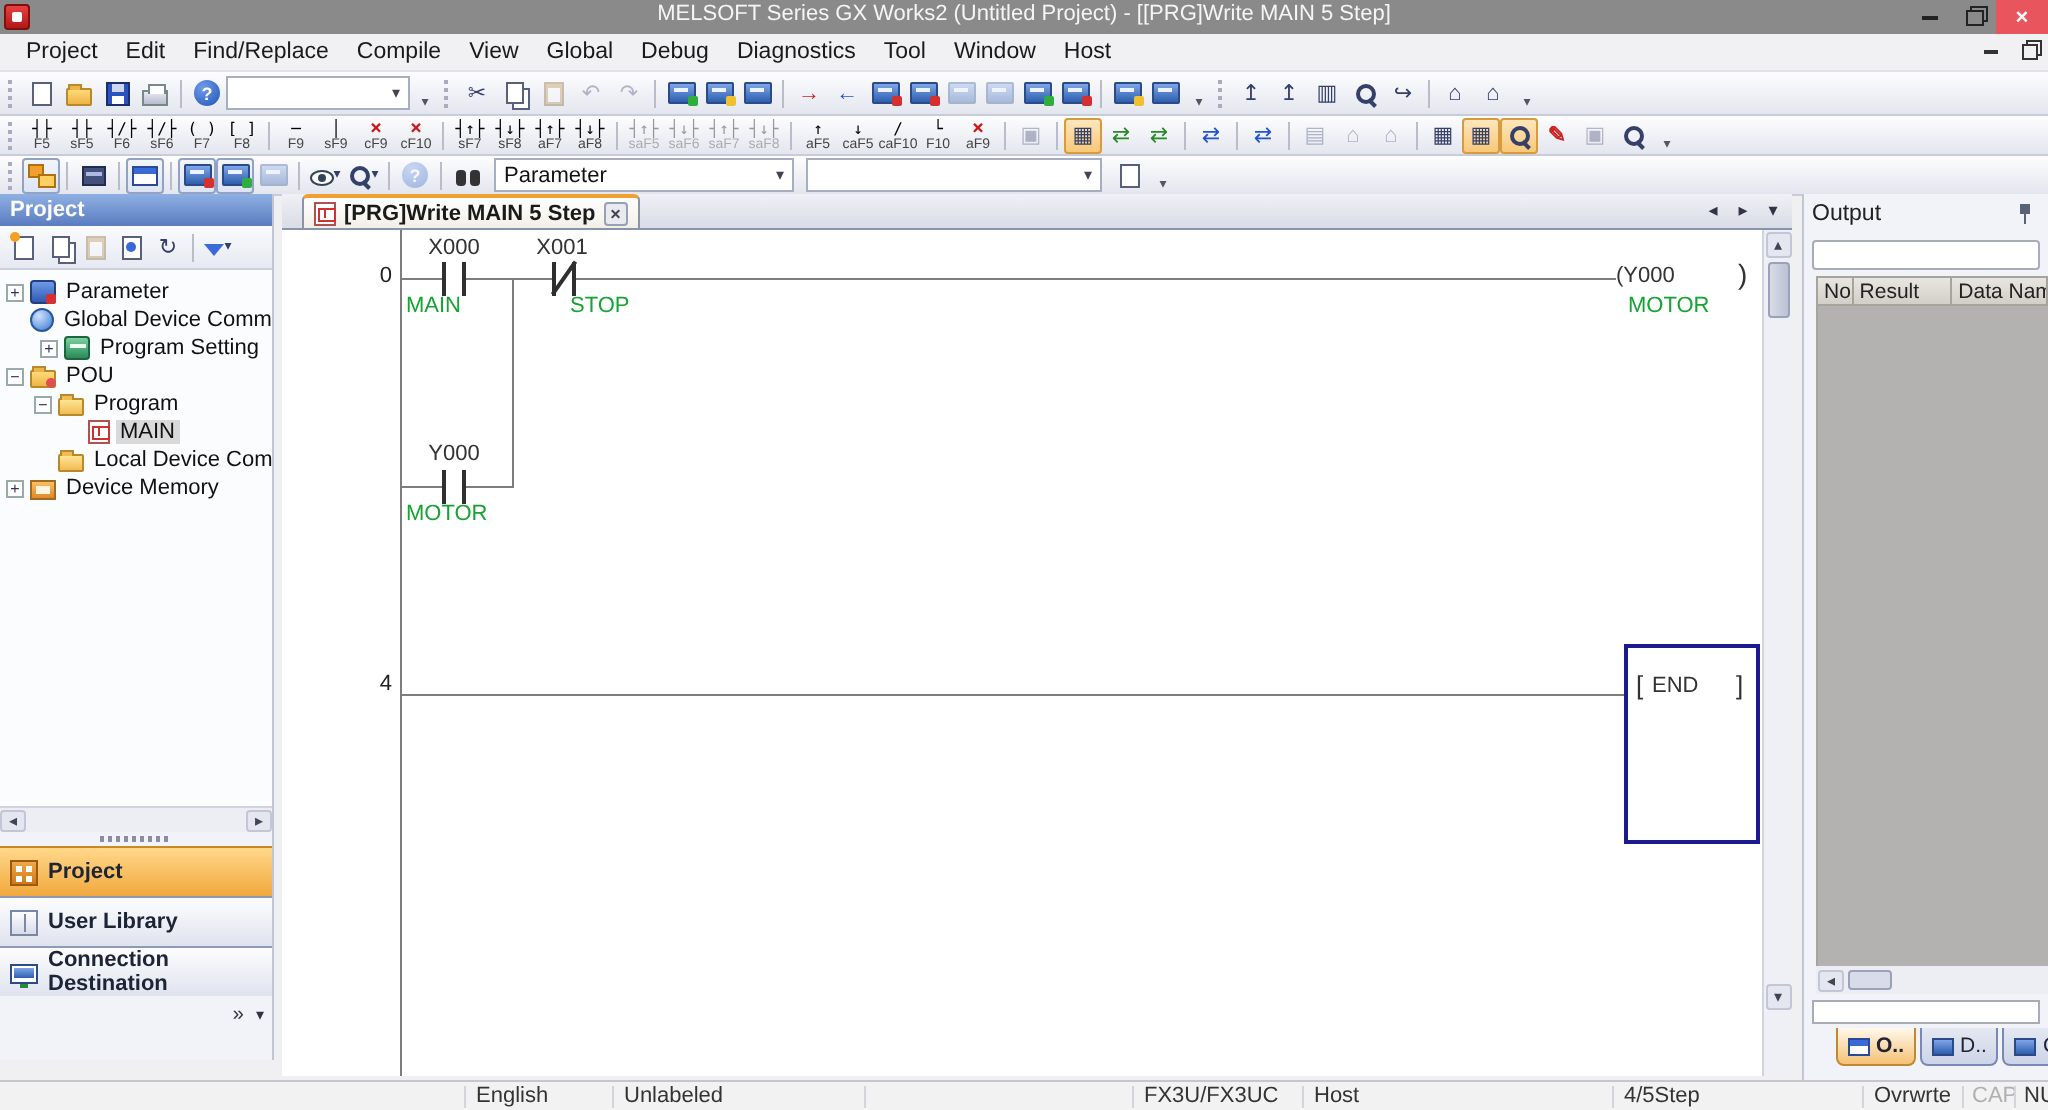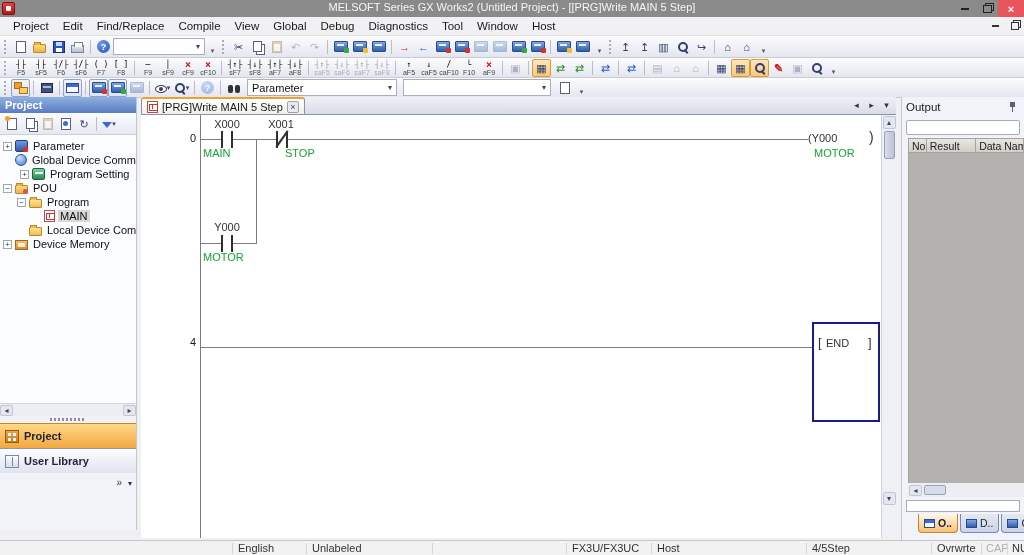--- a/index.html
+++ b/index.html
@@ -171,7 +171,7 @@
   .chev::before{content:"»";font-size:10px}
   .dnar::before{content:"▾";font-size:8px}
   .tabbar{position:absolute;left:141px;top:97px;width:755px;height:18px;background:linear-gradient(#f0f1f6,#d9dce6);border-bottom:1px solid #8894ac;display:flex;align-items:flex-end}
-  .edittab{height:17px;display:flex;align-items:center;gap:4px;background:linear-gradient(#ffffff,#f2efe6);border:1px solid #8a93a8;border-bottom:none;border-top:2px solid #f0a030;border-radius:3px 3px 0 0;padding:0 5px;font-weight:normal;font-size:11px;color:#1a1a1a}
+  .edittab{height:17px;margin-left:10px;display:flex;align-items:center;gap:4px;background:linear-gradient(#ffffff,#f2efe6);border:1px solid #8a93a8;border-bottom:none;border-top:2px solid #f0a030;border-radius:3px 3px 0 0;padding:0 5px;font-weight:bold;font-size:11px;color:#1a1a1a}
   .tabclose{width:12px;height:12px;border:1px solid #98a0b4;border-radius:2px;background:#e8eaf0;font-size:9px;line-height:10px;text-align:center;color:#445}
   .tabclose::before{content:"×"}
   .tabarrows{position:absolute;right:4px;top:3px;display:flex;gap:4px;color:#334;font-size:9px}

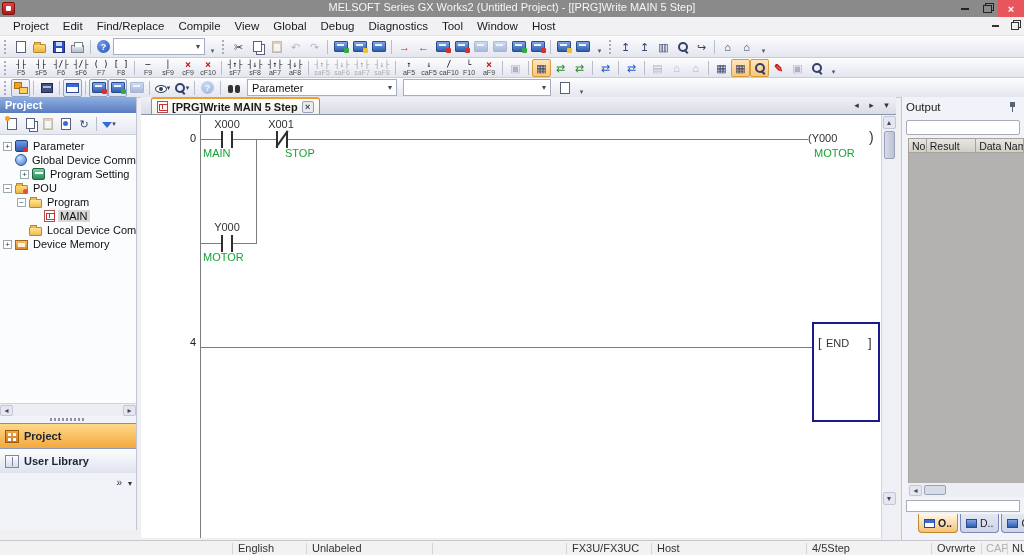--- a/index.html
+++ b/index.html
@@ -641,6 +641,10 @@
     <span class="bicon b-userlib"></span>
     <span>User Library</span>
   </div>
+  <div class="navbtn">
+    <span class="bicon b-conn"></span>
+    <span>Connection Destination</span>
+  </div>
   <div class="navfoot">
     <span class="chev"></span>
     <span class="dnar"></span>

